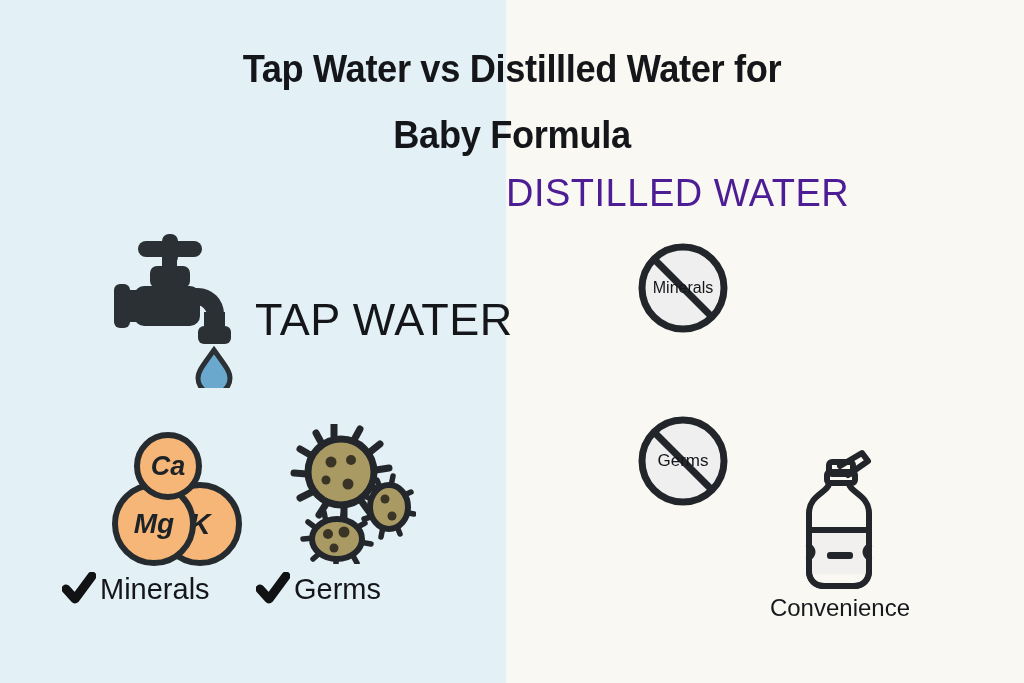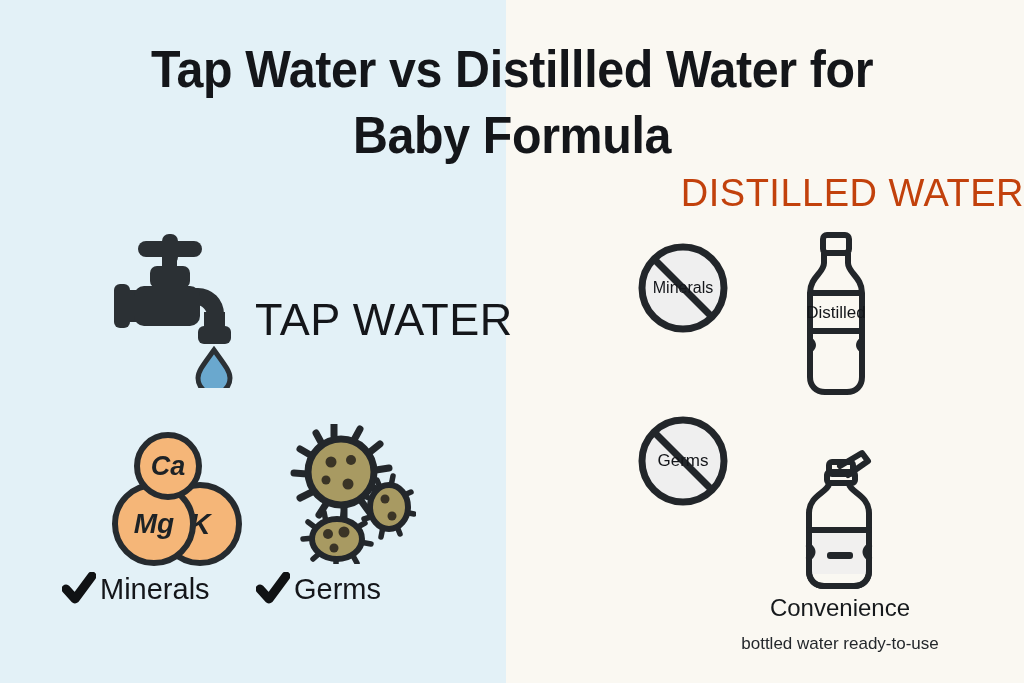--- a/index.html
+++ b/index.html
@@ -45,7 +45,7 @@
     text-align: center;
     font-family: "Liberation Sans Narrow", "Liberation Sans", sans-serif;
     font-weight: bold;
-    font-size: 52px;
+    font-size: 39px;
     line-height: 66px;
     letter-spacing: -0.4px;
     color: #14161a;

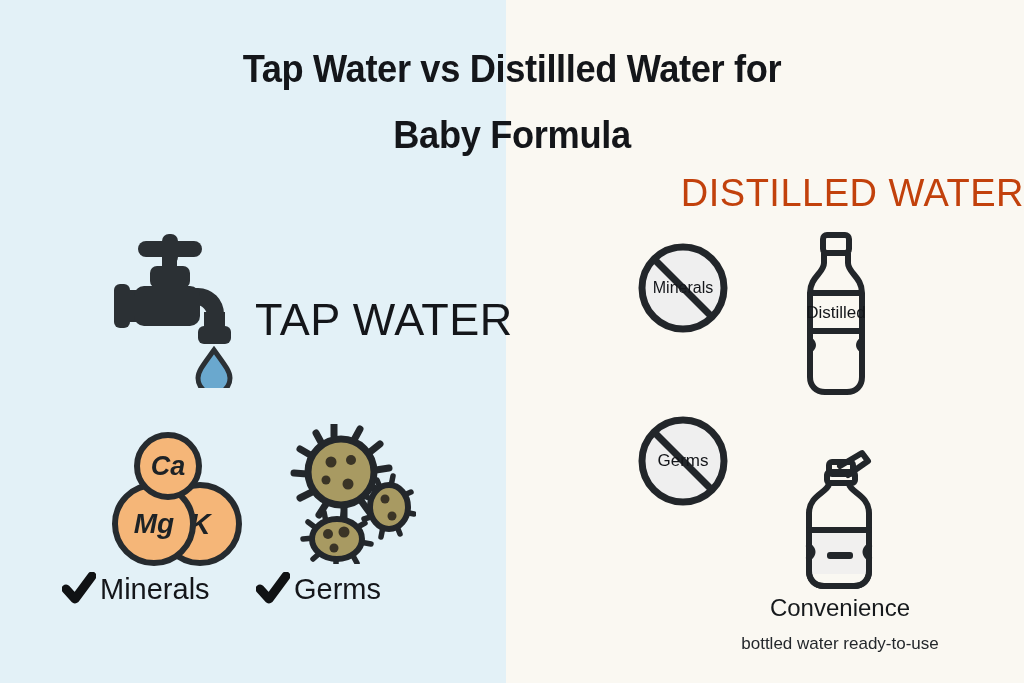--- a/index.html
+++ b/index.html
@@ -135,10 +135,10 @@
     left: 506px;
     top: 172px;
     width: 518px;
-    text-align: right;
+    text-align: left;
     font-size: 38px;
     letter-spacing: 0.5px;
-    color: #c2410c;
+    color: #4c1d95;
     white-space: nowrap;
   }
 

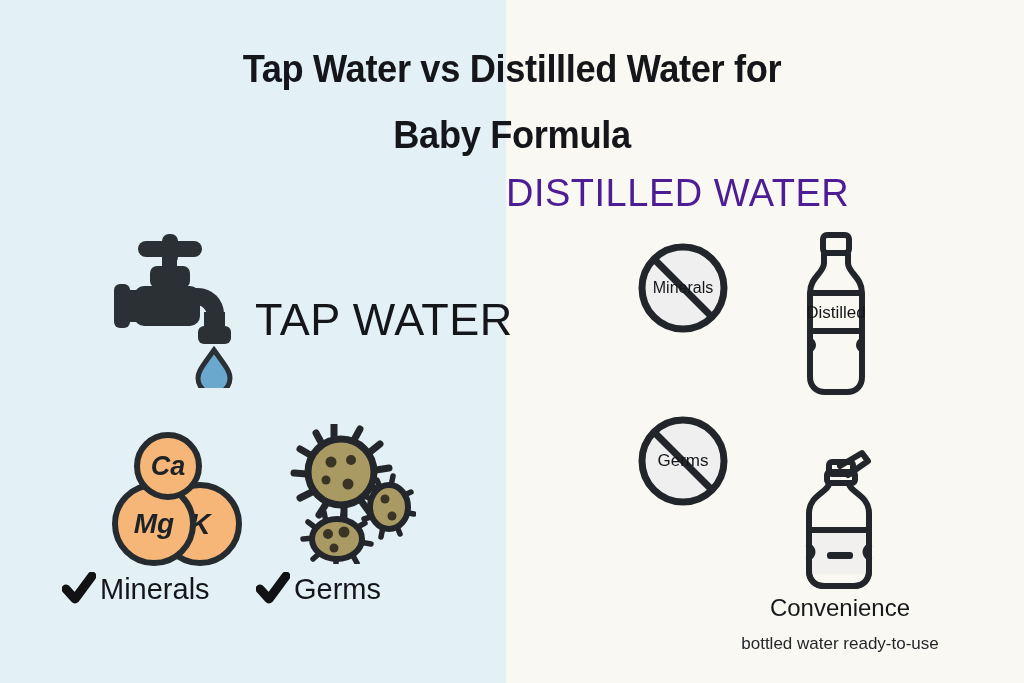--- a/index.html
+++ b/index.html
@@ -326,25 +326,6 @@
     </svg>
   </div>
 
-  <div class="bottle-distilled">
-    <svg viewBox="0 0 84 170" width="84" height="170">
-      <g fill="none" stroke="#22262a" stroke-width="6" stroke-linejoin="round">
-
-        <rect x="29" y="3" width="26" height="18" rx="4"></rect>
-
-        <path d="M30 21 v10 c0 10 -14 14 -14 30
-                 v84 c0 9 6 15 15 15 h22 c9 0 15 -6 15 -15
-                 v-84 c0 -16 -14 -20 -14 -30 v-10"></path>
-
-        <line x1="17" y1="61" x2="67" y2="61"></line>
-        <line x1="17" y1="99" x2="67" y2="99"></line>
-
-        <path d="M16 108 q6 5 0 10"></path>
-        <path d="M68 108 q-6 5 0 10"></path>
-      </g>
-      <text x="42" y="86" text-anchor="middle" font-family="Liberation Sans, sans-serif" font-size="17" fill="#14161a">Distilled</text>
-    </svg>
-  </div>
 
   <div class="bottle-sport">
     <svg viewBox="0 0 86 152" width="86" height="152">

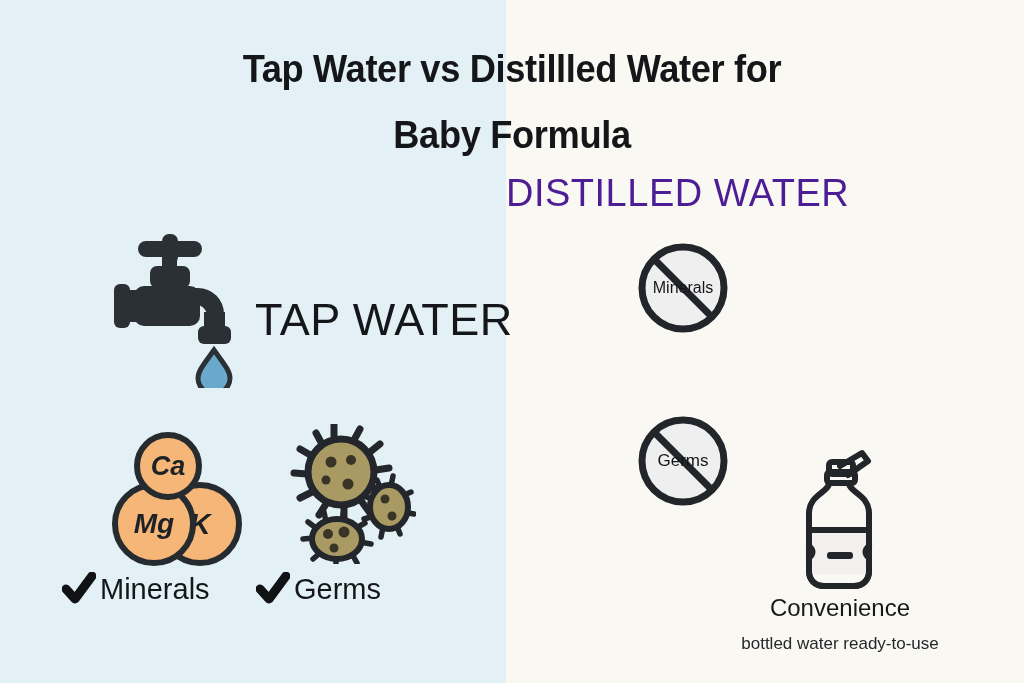--- a/index.html
+++ b/index.html
@@ -353,7 +353,6 @@
   </div>
 
   <div class="convenience-title">Convenience</div>
-  <div class="convenience-sub">bottled water ready-to-use</div>
 
 </div>
 

